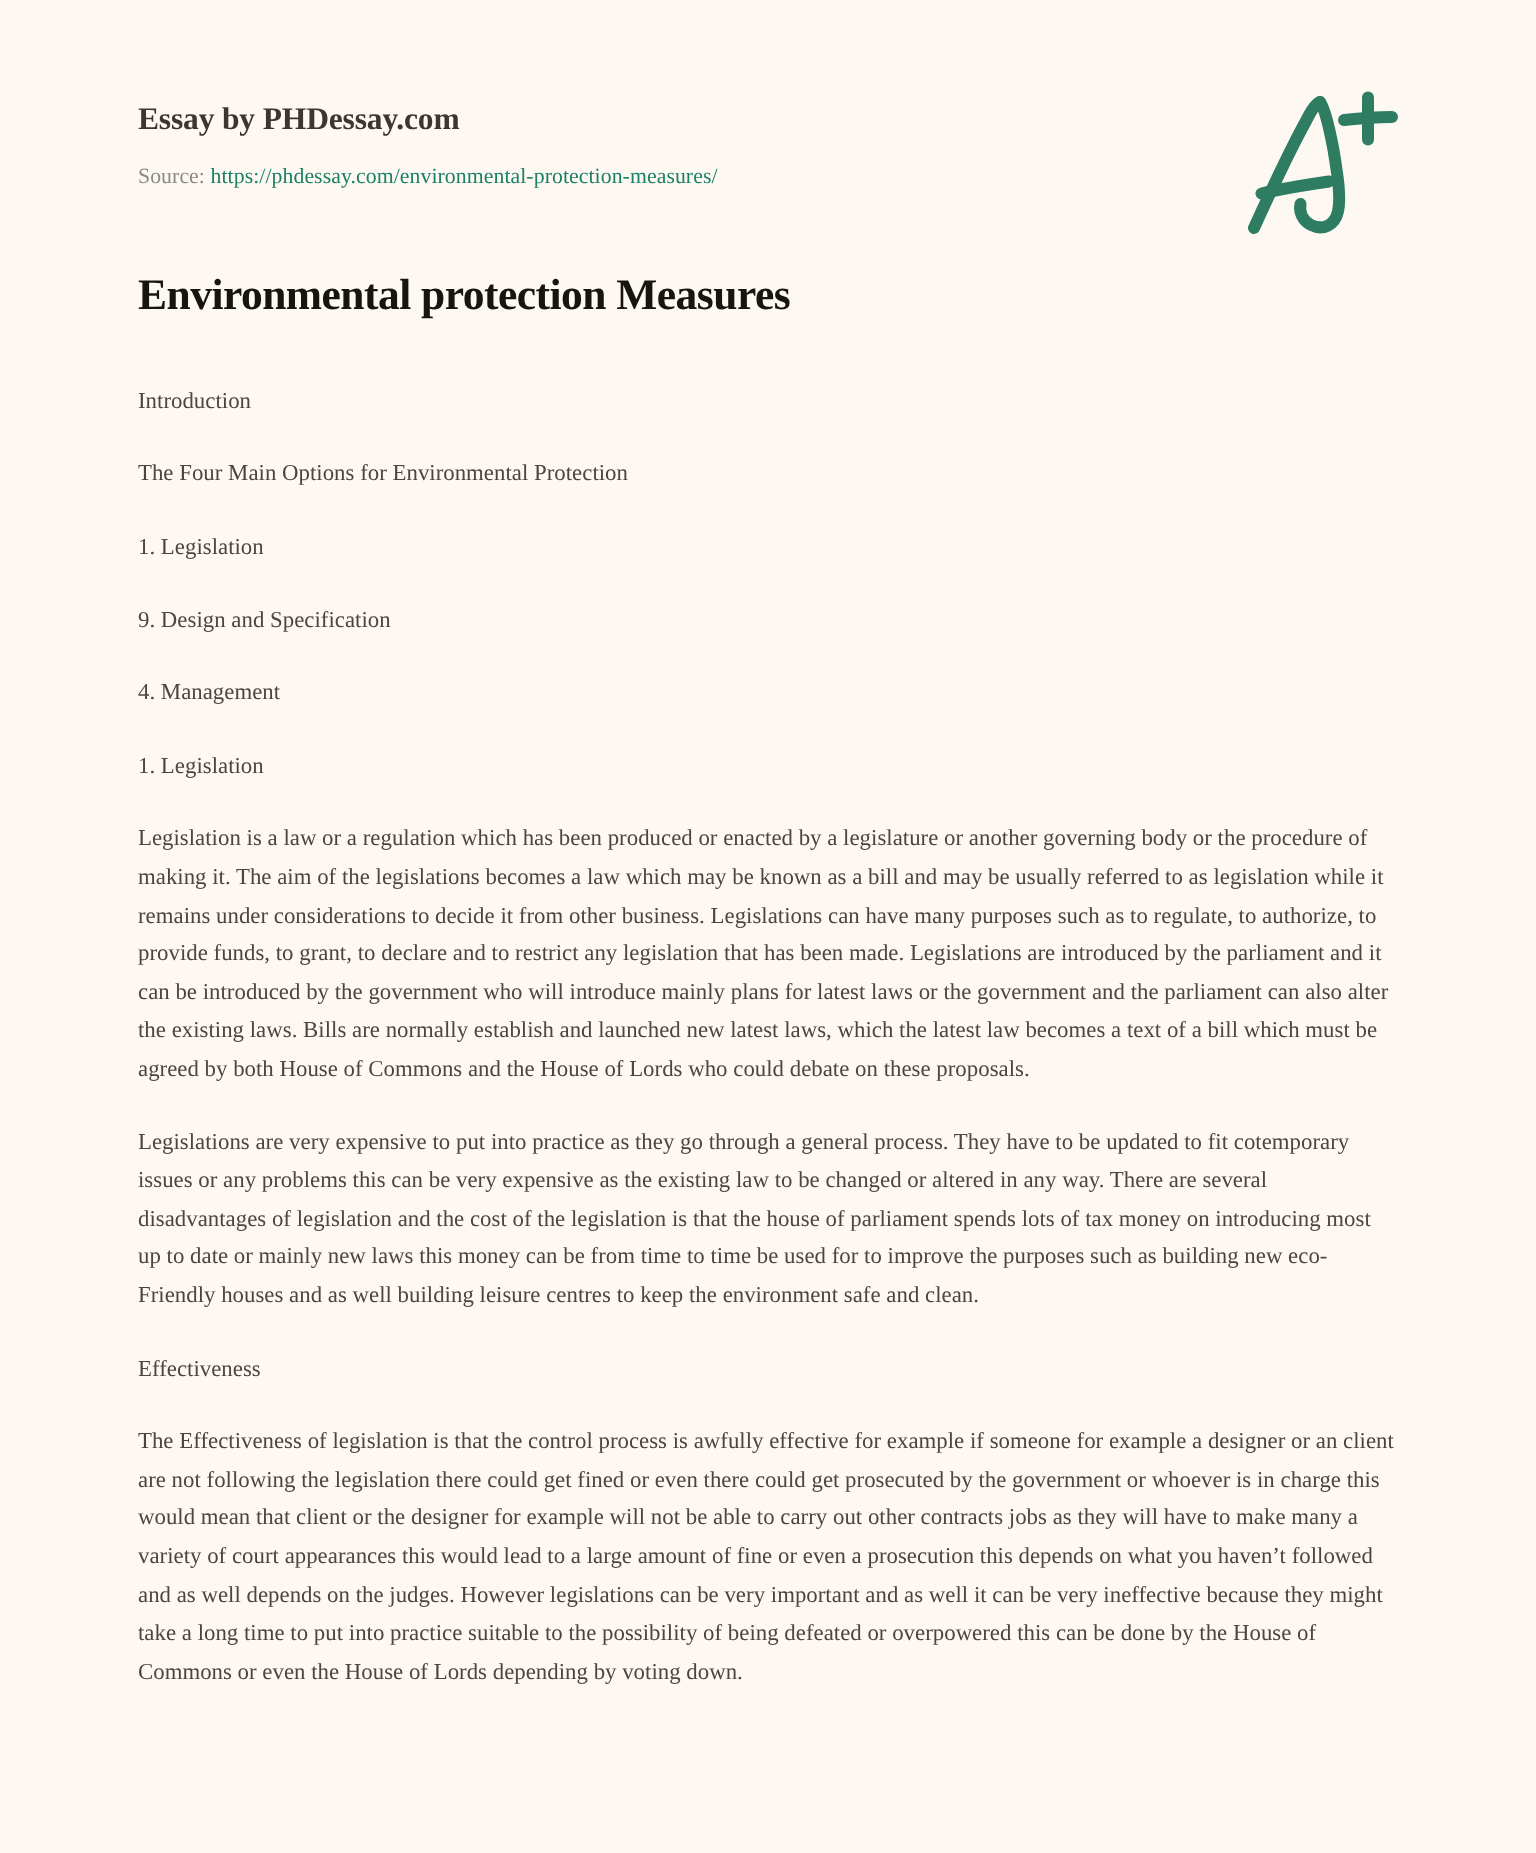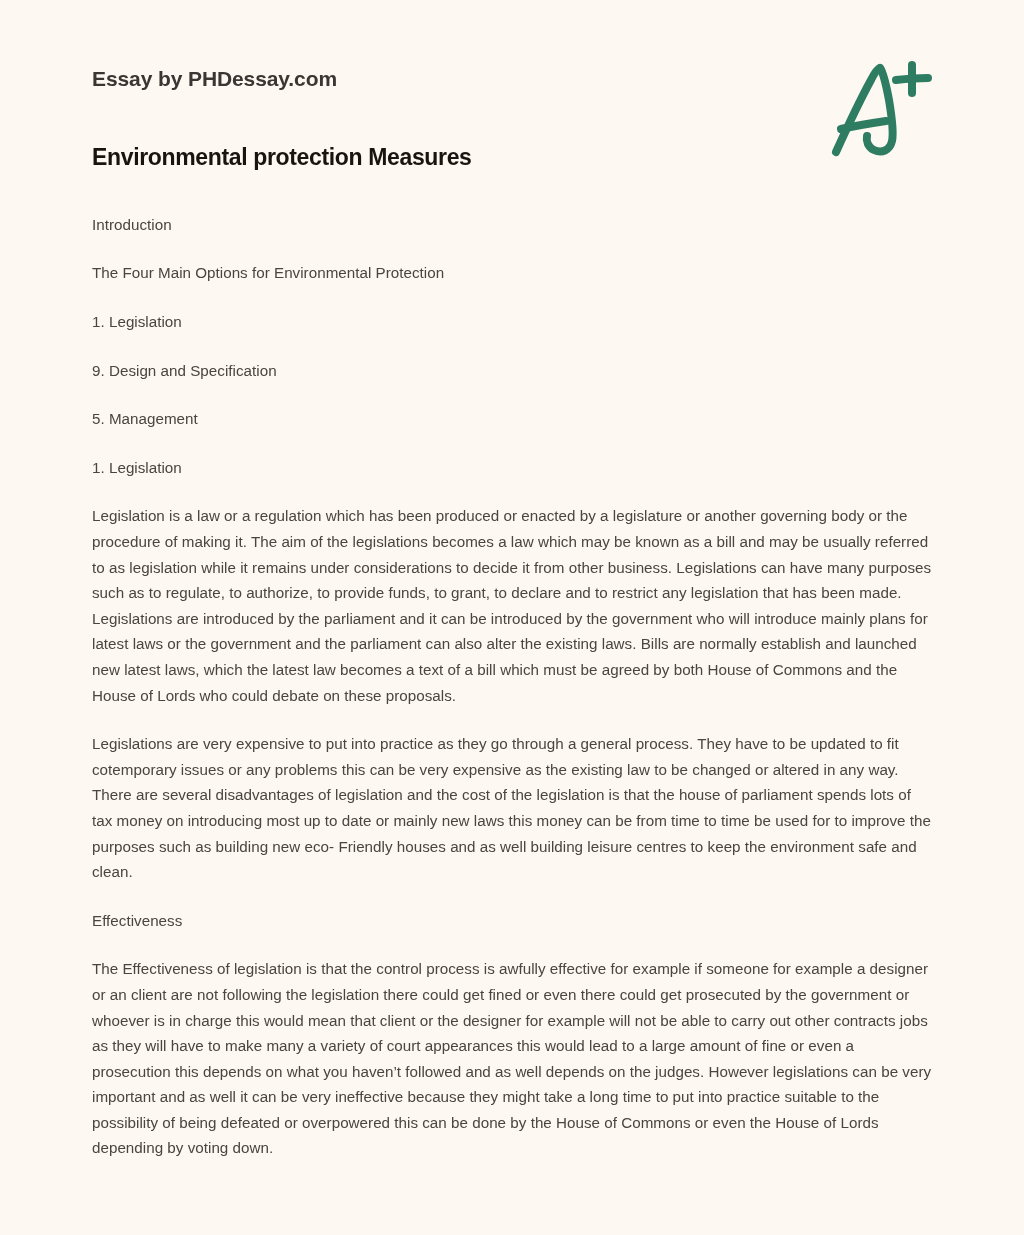--- a/index.html
+++ b/index.html
@@ -22,6 +22,7 @@
     height: 1047px;
     box-sizing: border-box;
     padding: 0 92px;
+    font-family: Liberation Serif, serif;
   }
 
   

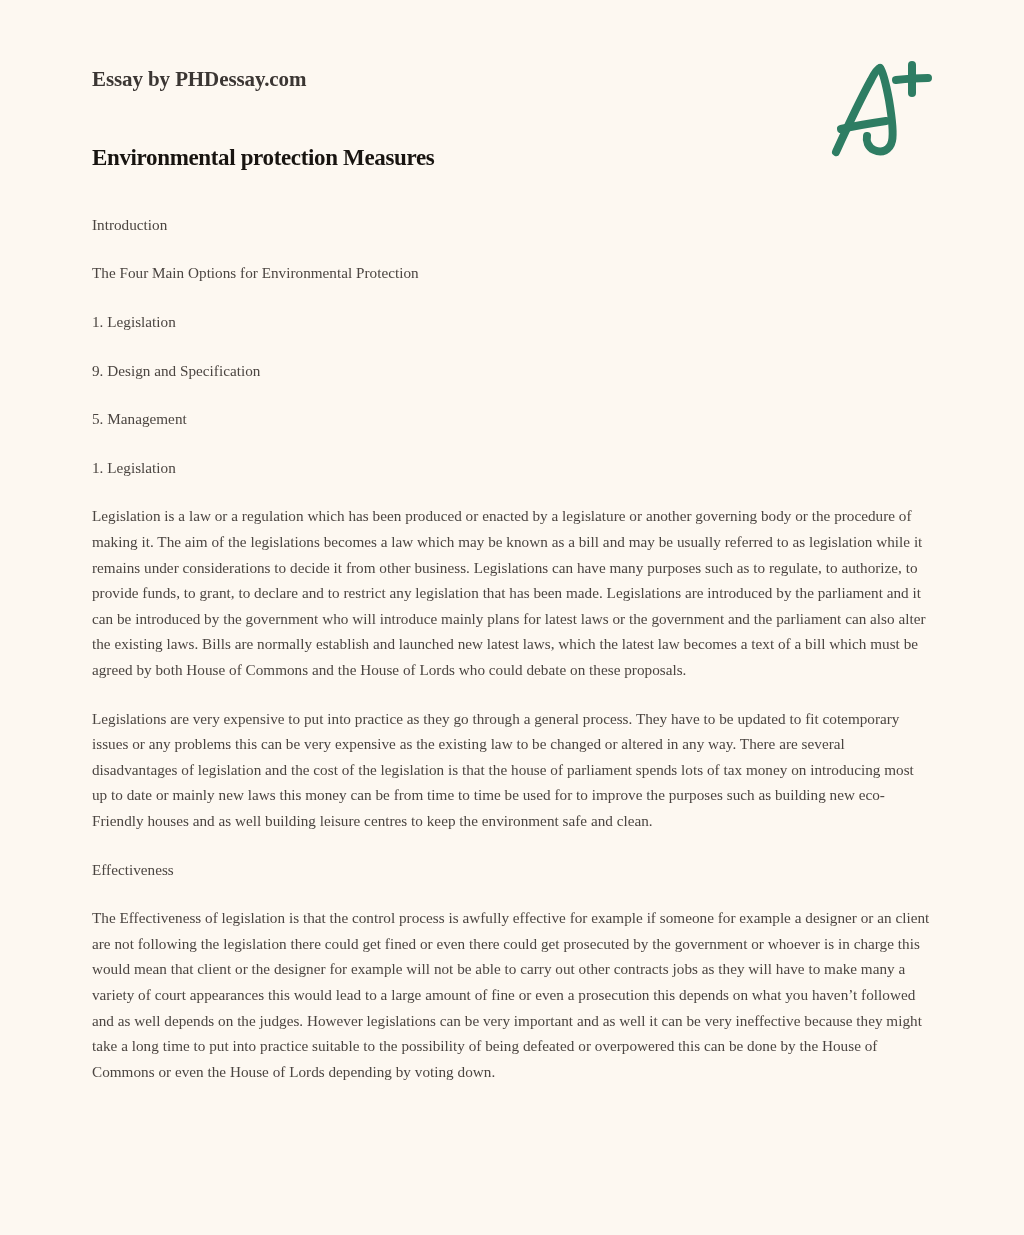--- a/index.html
+++ b/index.html
@@ -104,6 +104,10 @@
 
     <div class="brand-line">Essay by PHDessay.com</div>
 
+    <div class="source-line">
+      <span class="source-label">Source:</span>
+      <a class="source-url" href="#">https://phdessay.com/environmental-protection-measures/</a>
+    </div>
 
     <div class="logo">
       <svg viewBox="0 0 120 105" xmlns="http://www.w3.org/2000/svg">

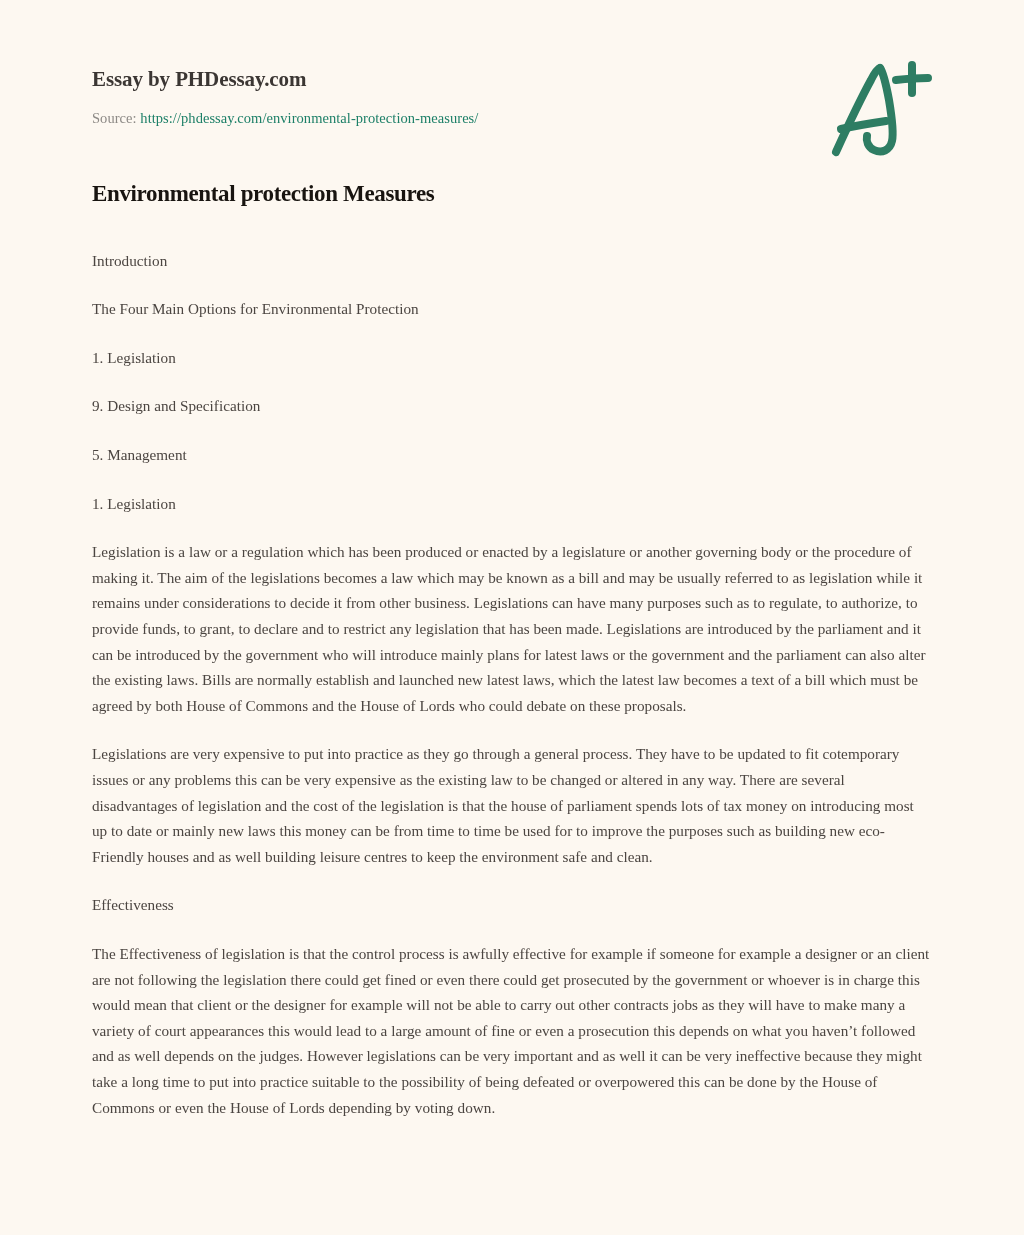--- a/index.html
+++ b/index.html
@@ -76,7 +76,7 @@
 
   .doc-title {
     margin: 0;
-    font-size: 23px;
+    font-size: 29px;
     font-weight: bold;
     color: #181410;
     letter-spacing: -0.35px;

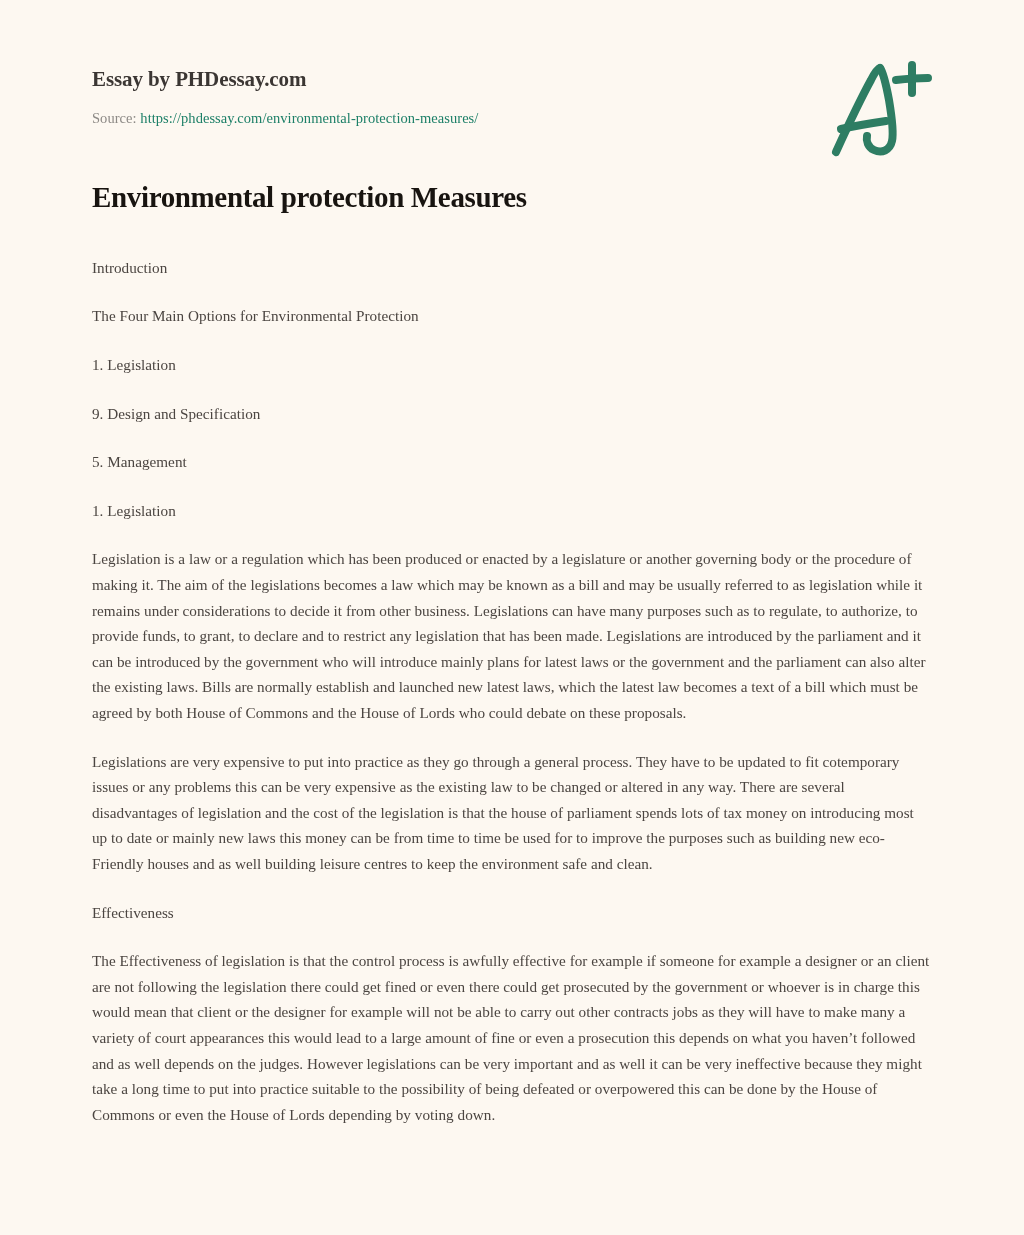--- a/index.html
+++ b/index.html
@@ -138,7 +138,7 @@
       <p>The Four Main Options for Environmental Protection</p>
       <p>1. Legislation</p>
       <p>9. Design and Specification</p>
-      <p>5. Management</p>
+      <p>4. Management</p>
       <p>1. Legislation</p>
       <p>Legislation is a law or a regulation which has been produced or enacted by a legislature or another governing body or the procedure of making it. The aim of the legislations becomes a law which may be known as a bill and may be usually referred to as legislation while it remains under considerations to decide it from other business. Legislations can have many purposes such as to regulate, to authorize, to provide funds, to grant, to declare and to restrict any legislation that has been made. Legislations are introduced by the parliament and it can be introduced by the government who will introduce mainly plans for latest laws or the government and the parliament can also alter the existing laws. Bills are normally establish and launched new latest laws, which the latest law becomes a text of a bill which must be agreed by both House of Commons and the House of Lords who could debate on these proposals.</p>
       <p>Legislations are very expensive to put into practice as they go through a general process. They have to be updated to fit cotemporary issues or any problems this can be very expensive as the existing law to be changed or altered in any way. There are several disadvantages of legislation and the cost of the legislation is that the house of parliament spends lots of tax money on introducing most up to date or mainly new laws this money can be from time to time be used for to improve the purposes such as building new eco- Friendly houses and as well building leisure centres to keep the environment safe and clean.</p>

